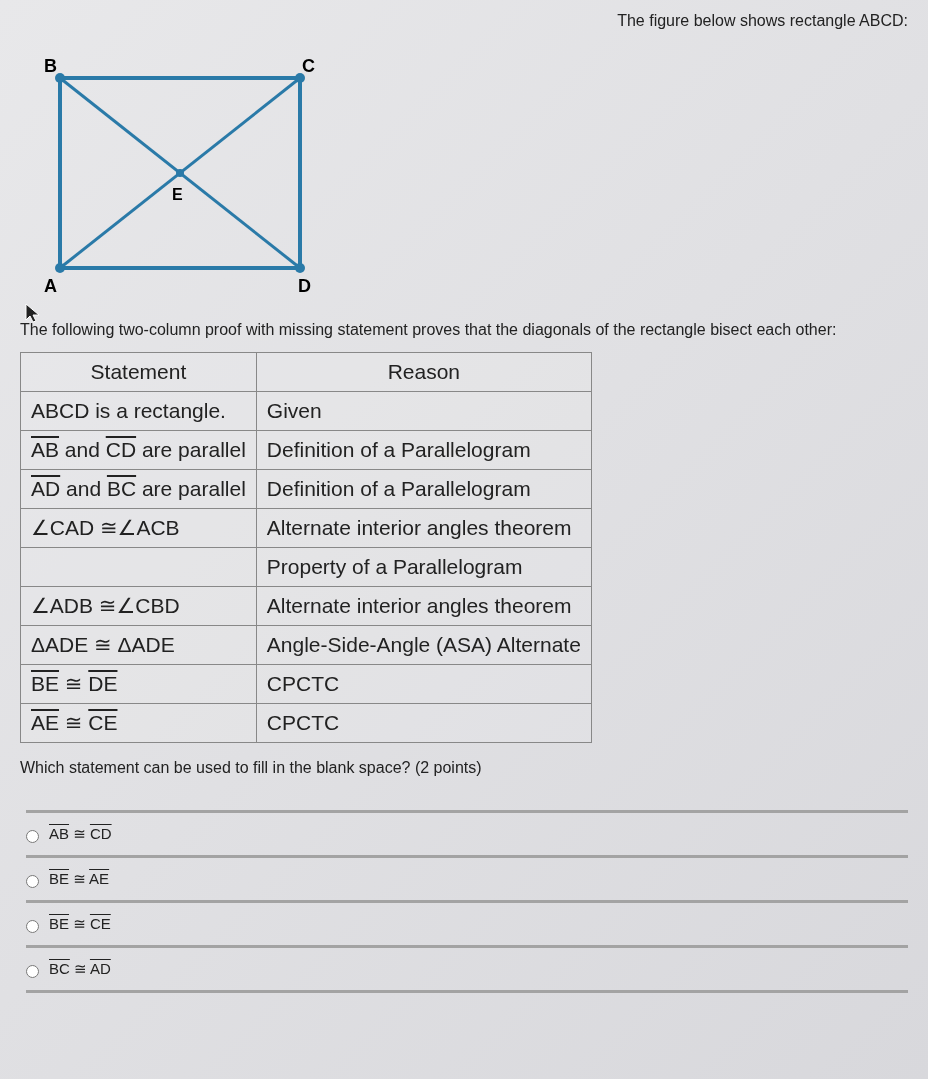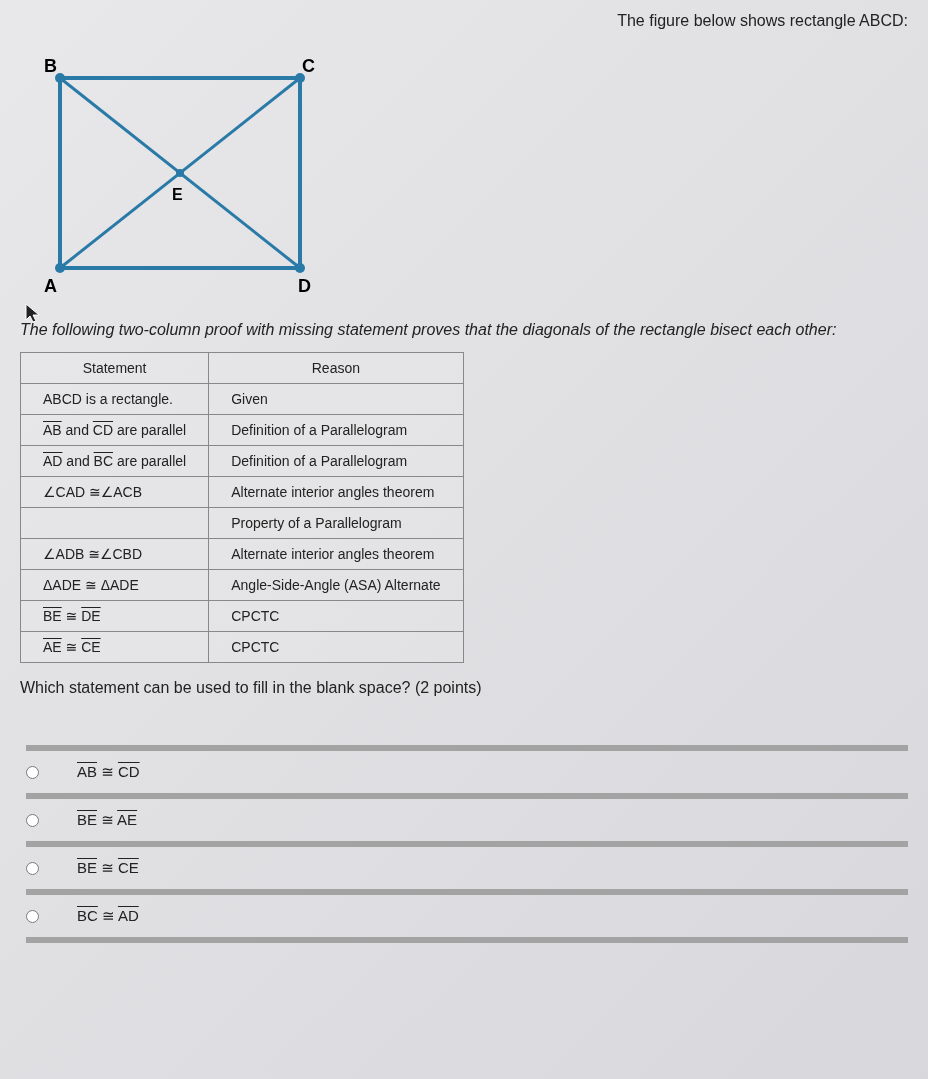--- a/index.html
+++ b/index.html
@@ -16,7 +16,7 @@
     .figure-container { position: relative; width: 300px; height: 260px; margin-bottom: 10px; }
     .figure-container svg { display: block; }
     .cursor-icon { position: absolute; left: 24px; top: 302px; }
-    .proof-text { font-size: 16px; margin: 8px 0 6px 0; line-height: 1.5; font-style: italic; }
+    .proof-text { font-size: 16px; margin: 8px 0 6px 0; line-height: 1.5; }
     table.proof {
       border-collapse: collapse;
       margin-top: 10px;

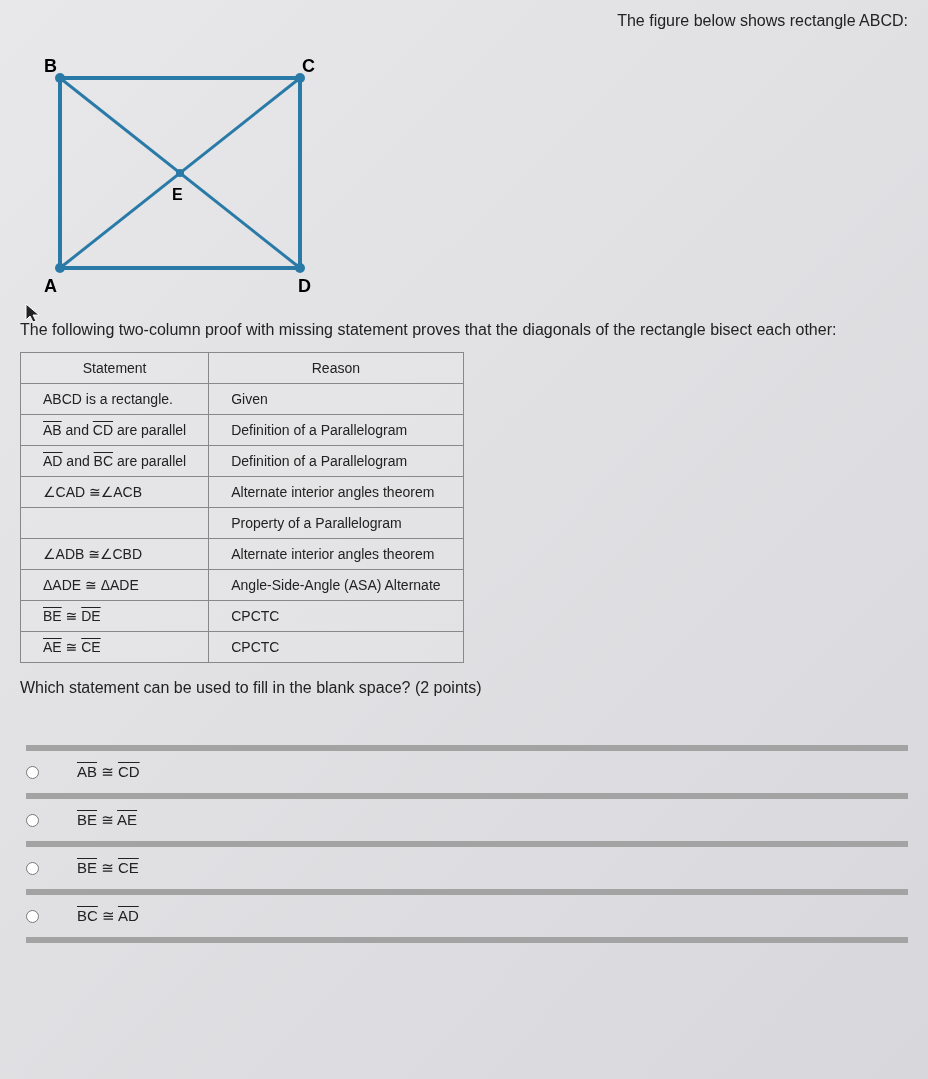--- a/index.html
+++ b/index.html
@@ -24,8 +24,8 @@
     }
     table.proof th, table.proof td {
       border: 1px solid #888;
-      padding: 7px 22px;
-      font-size: 14px;
+      padding: 7px 10px;
+      font-size: 21px;
       text-align: left;
       vertical-align: middle;
     }

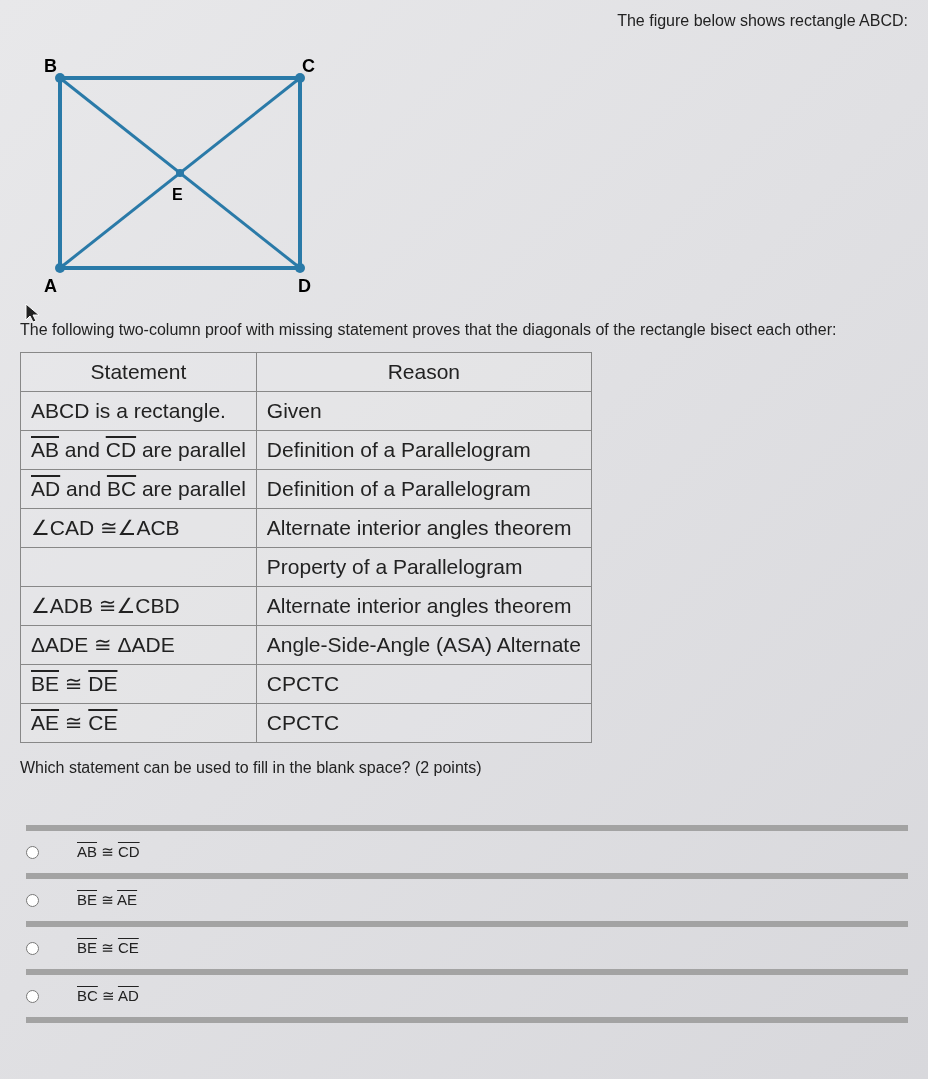--- a/index.html
+++ b/index.html
@@ -31,7 +31,7 @@
     }
     table.proof th { font-weight: normal; text-align: center; }
     .overline { text-decoration: overline; }
-    .question-text { font-size: 16px; margin: 16px 0 24px 0; }
+    .question-text { font-size: 16px; margin: 16px 0 6px 0; }
     .options { margin-left: 6px; }
     .option-row {
       display: flex;

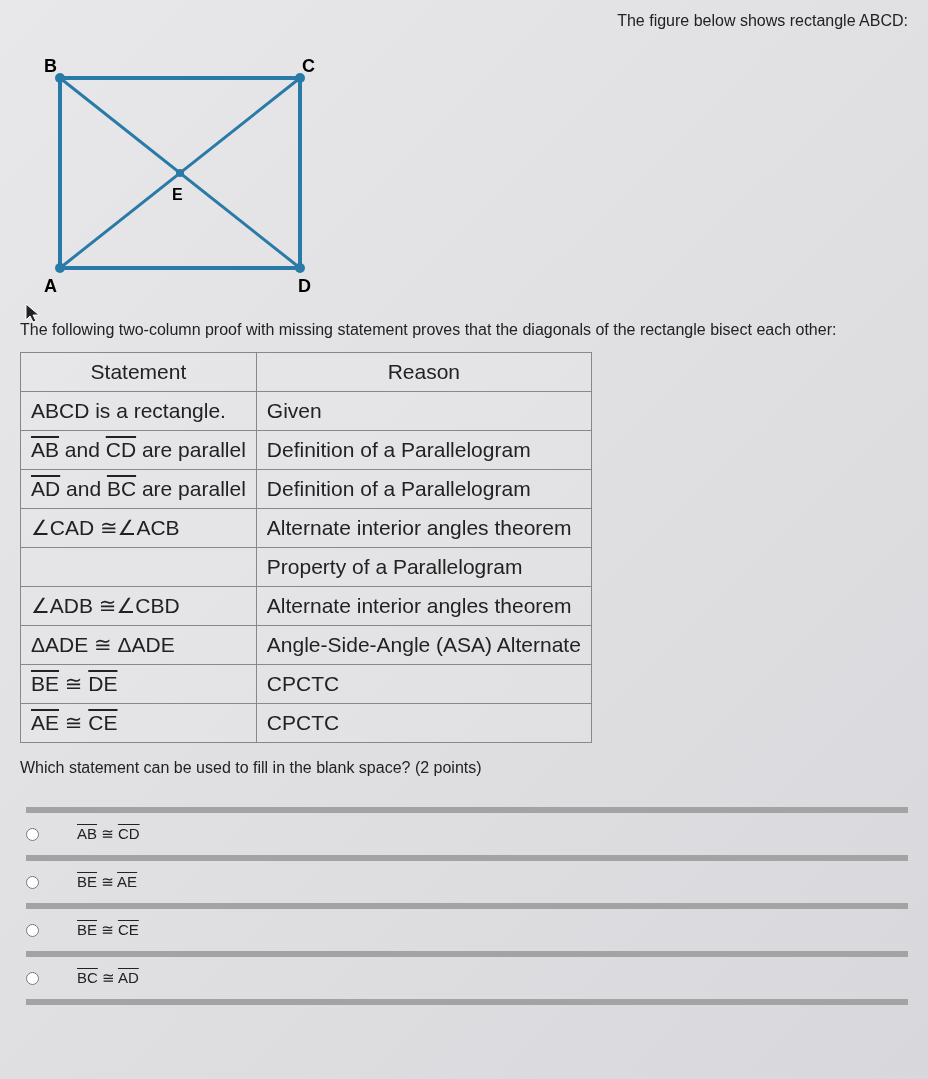--- a/index.html
+++ b/index.html
@@ -35,11 +35,10 @@
     .options { margin-left: 6px; }
     .option-row {
       display: flex;
-      align-items: center;
+      align-items: flex-end;
       padding: 12px 0;
-      border-bottom: 6px solid #a3a3a3;
+      border-bottom: 3px solid #a3a3a3;
       font-size: 15px;
-      gap: 28px;
     }
     .option-row input[type="radio"] { margin-right: 10px; }
     .empty-row { height: 30px; }

